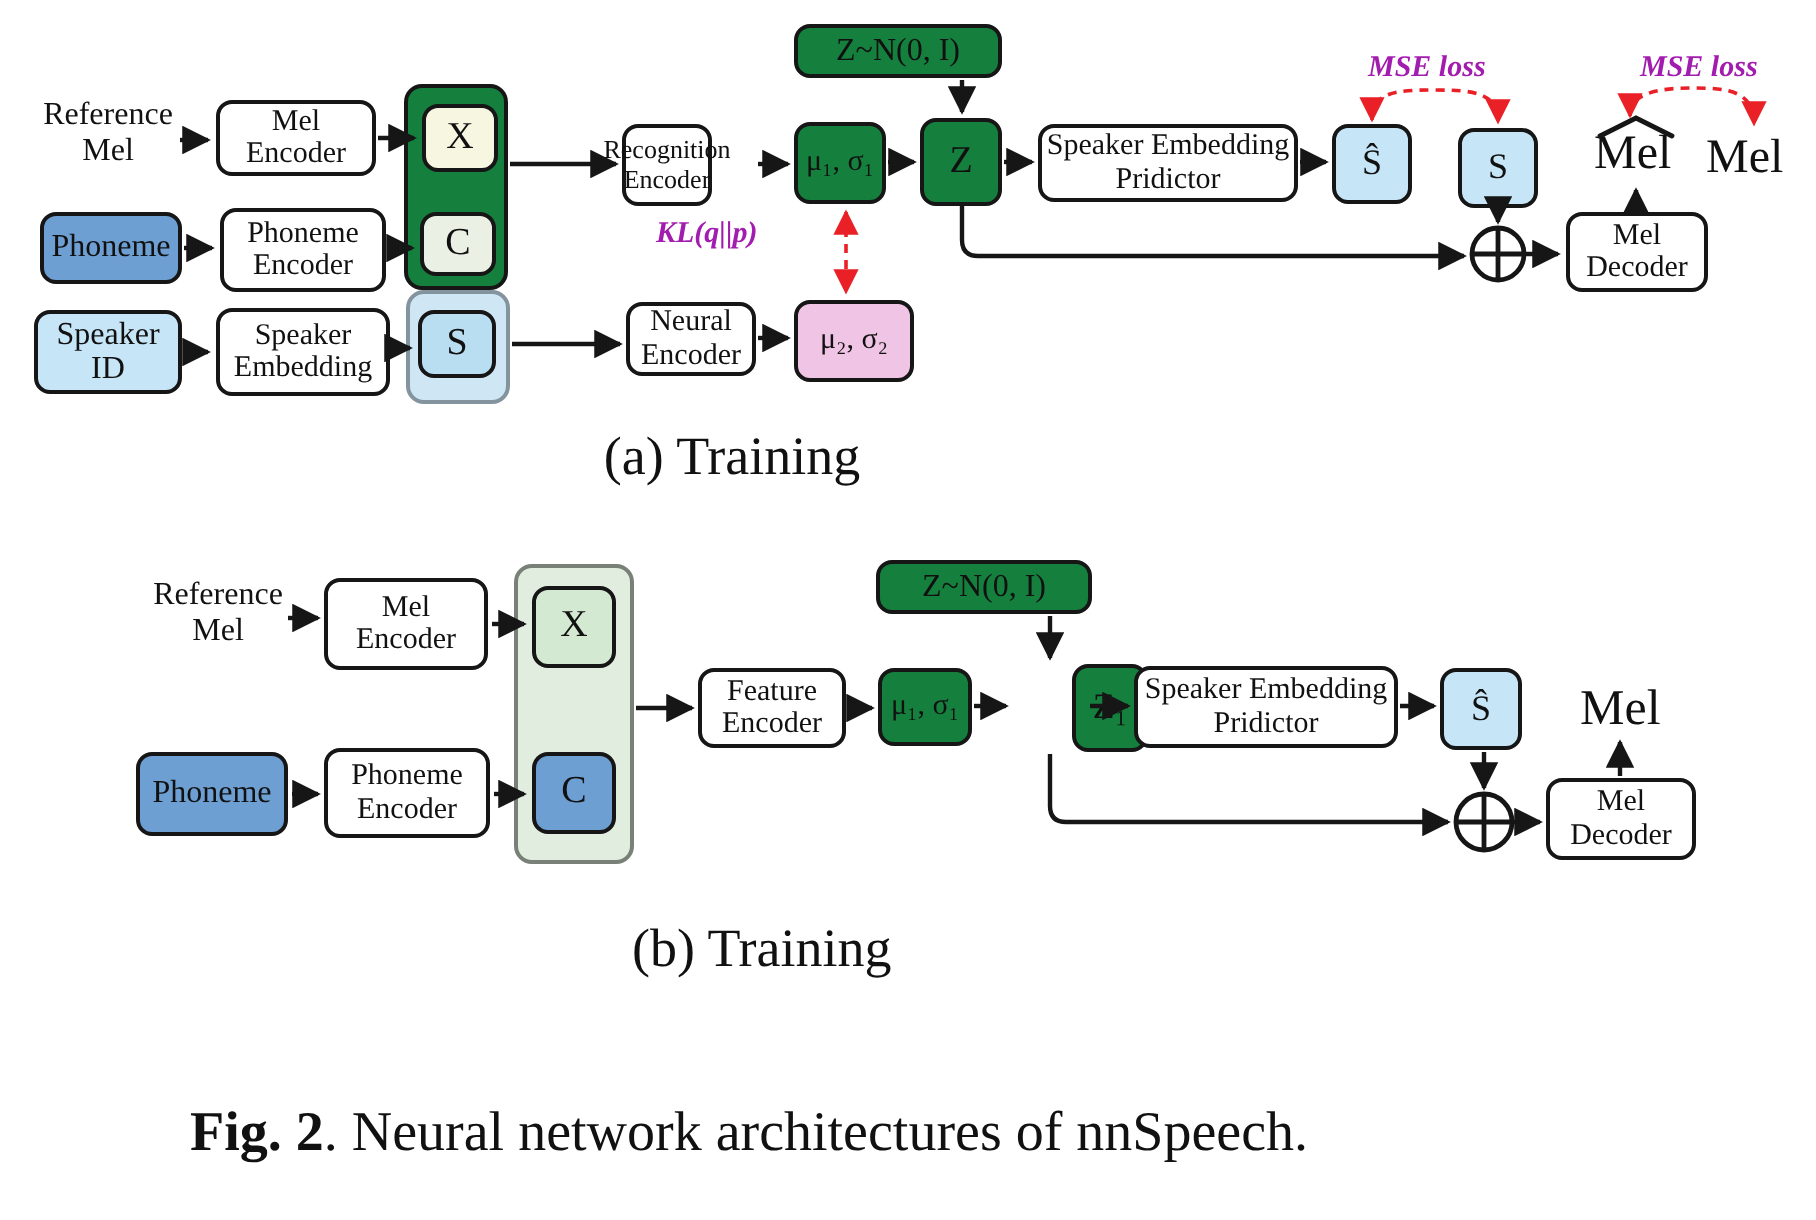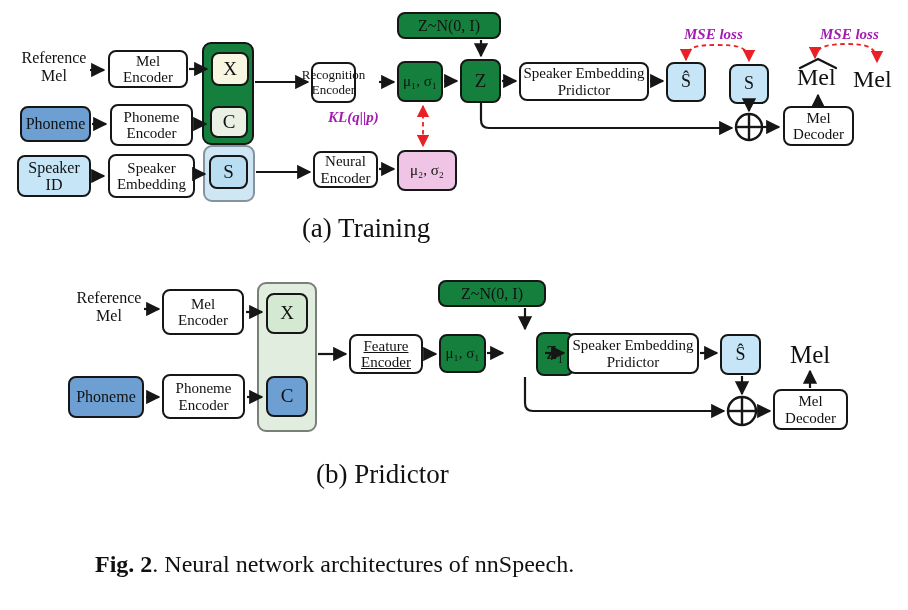--- a/index.html
+++ b/index.html
@@ -104,7 +104,7 @@
   <div class="box mintbox" style="left:266px;top:293px;width:42px;height:41px;font-size:19px;">X</div>
   <div class="box medblue" style="left:266px;top:376px;width:42px;height:41px;font-size:19px;">C</div>
 
-  <div class="box" style="left:349px;top:334px;width:74px;height:40px;text-decoration:underline;">Feature
+  <div class="box" style="left:349px;top:334px;width:74px;height:40px;">Feature
 Encoder</div>
   <div class="box khaki" style="left:439px;top:334px;width:47px;height:39px;">μ₁, σ₁</div>
   <div class="box khaki" style="left:438px;top:280px;width:108px;height:27px;font-size:16px;">Z~N(0, I)</div>

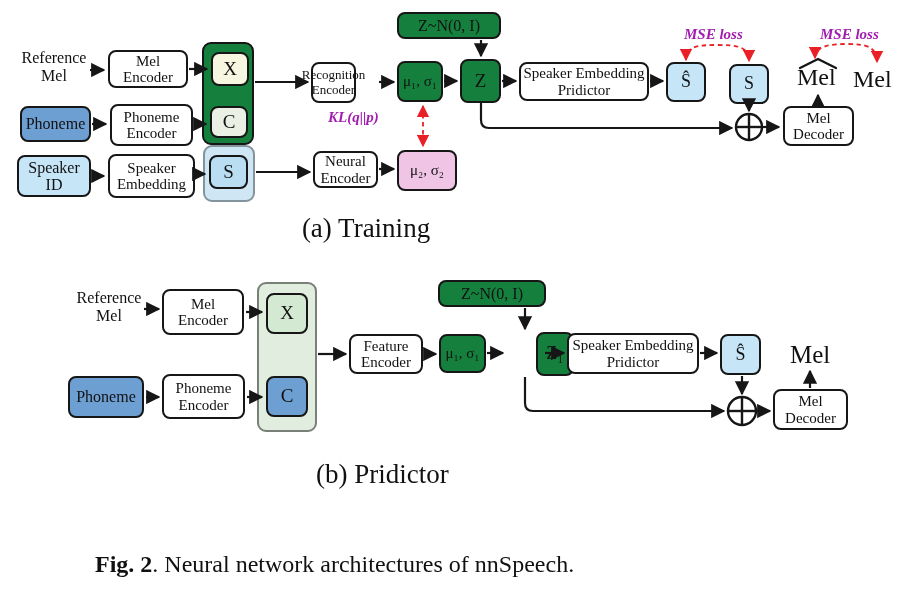--- a/index.html
+++ b/index.html
@@ -118,7 +118,7 @@
   <div class="box" style="left:773px;top:389px;width:75px;height:41px;">Mel
 Decoder</div>
 
-  <div class="caption-b" style="left:316px;top:459px;">(b) Pridictor</div>
+  <div class="caption-b" style="left:316px;top:459px;">(b) Training</div>
 
   <div class="figcap" style="left:95px;top:551px;"><b>Fig. 2</b><span>. Neural network architectures of nnSpeech.</span></div>
 

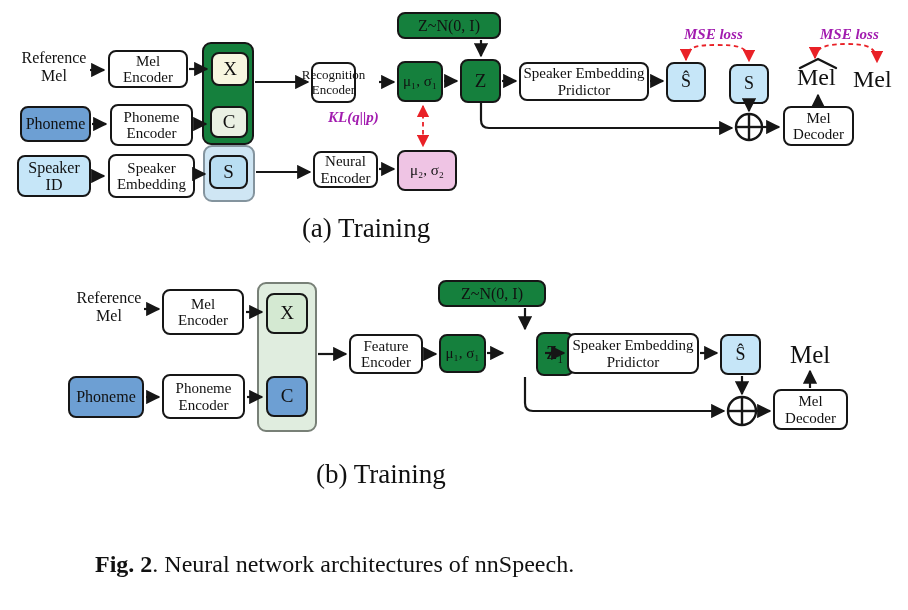--- a/index.html
+++ b/index.html
@@ -33,7 +33,7 @@
   .redlbl{color:#a21caf;font-style:italic;font-size:15px;font-weight:bold;white-space:nowrap;}
   .caption{position:absolute;left:0;width:732px;text-align:center;font-size:27px;}
   .caption-b{position:absolute;font-size:27px;white-space:nowrap;}
-  .figcap{position:absolute;font-size:24px;white-space:nowrap;}
+  .figcap{position:absolute;font-size:28px;white-space:nowrap;}
   .figcap b{font-weight:bold;}
   svg.wires{position:absolute;left:0;top:0;pointer-events:none;}
   .blk{stroke:#161616;stroke-width:2.2;fill:none;}

